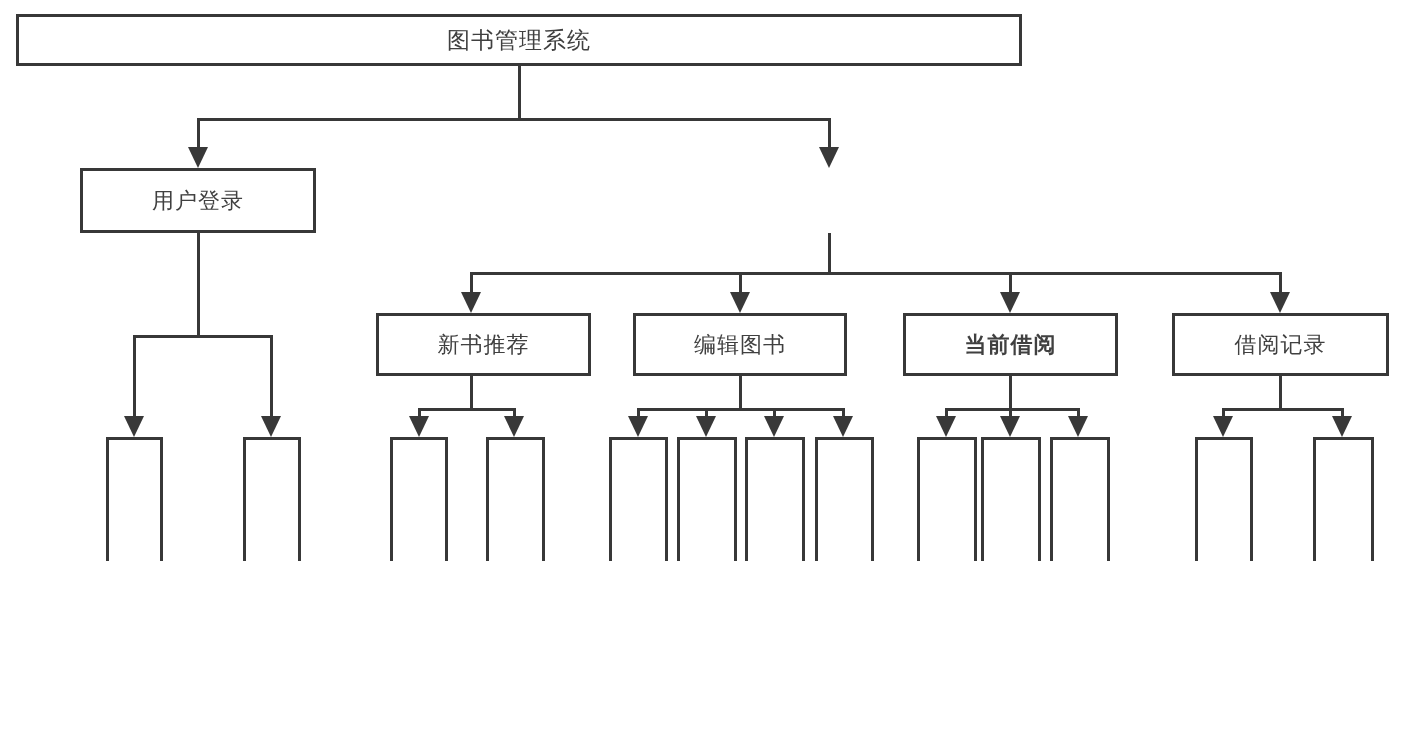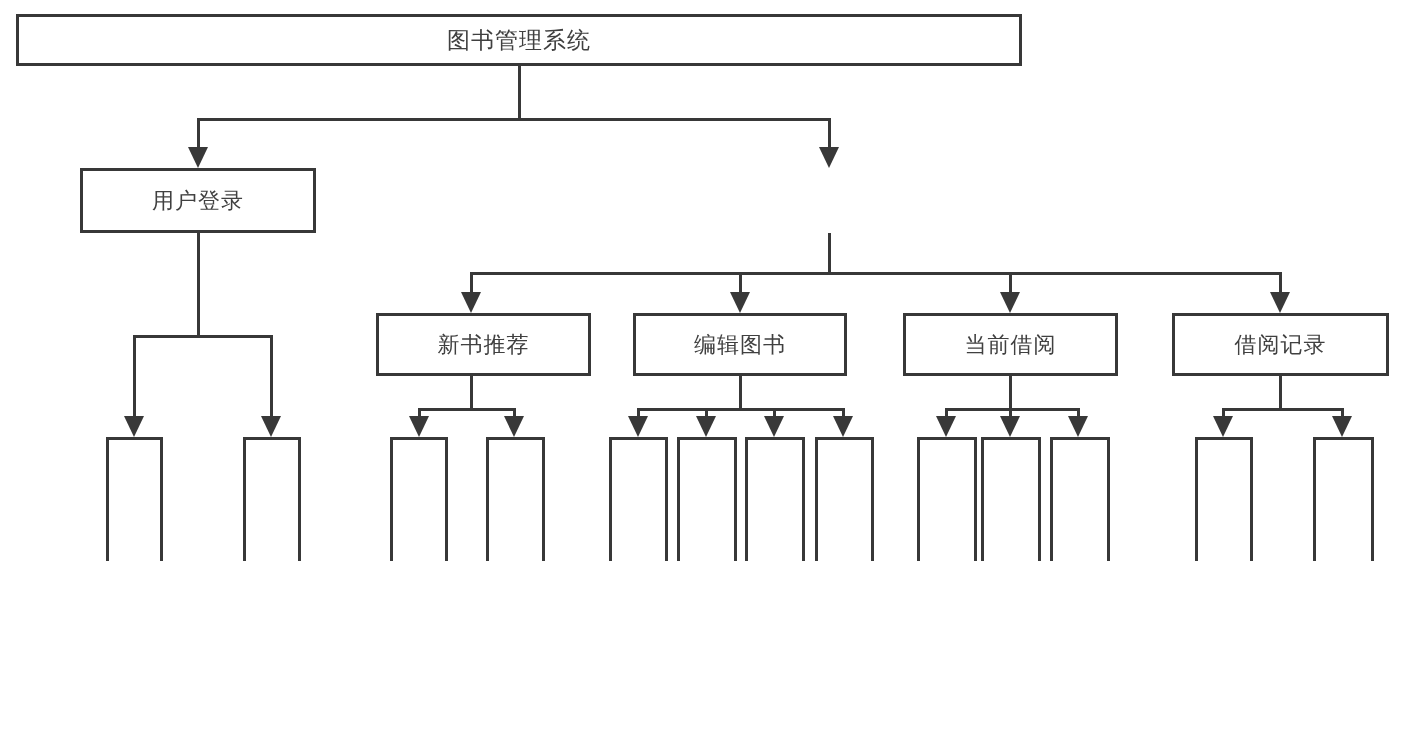--- a/index.html
+++ b/index.html
@@ -100,7 +100,7 @@
   <div class="box h" style="left:633px; top:313px; width:214px; height:63px;">
     <span>编辑图书</span>
   </div>
-  <div class="box h" style="left:903px; top:313px; width:215px; height:63px;">
+  <div class="box h" style="left:903px; top:313px; width:215px; height:63px;font-weight:bold;">
     <span>当前借阅</span>
   </div>
   <div class="box h" style="left:1172px; top:313px; width:217px; height:63px;justify-content:center;">

